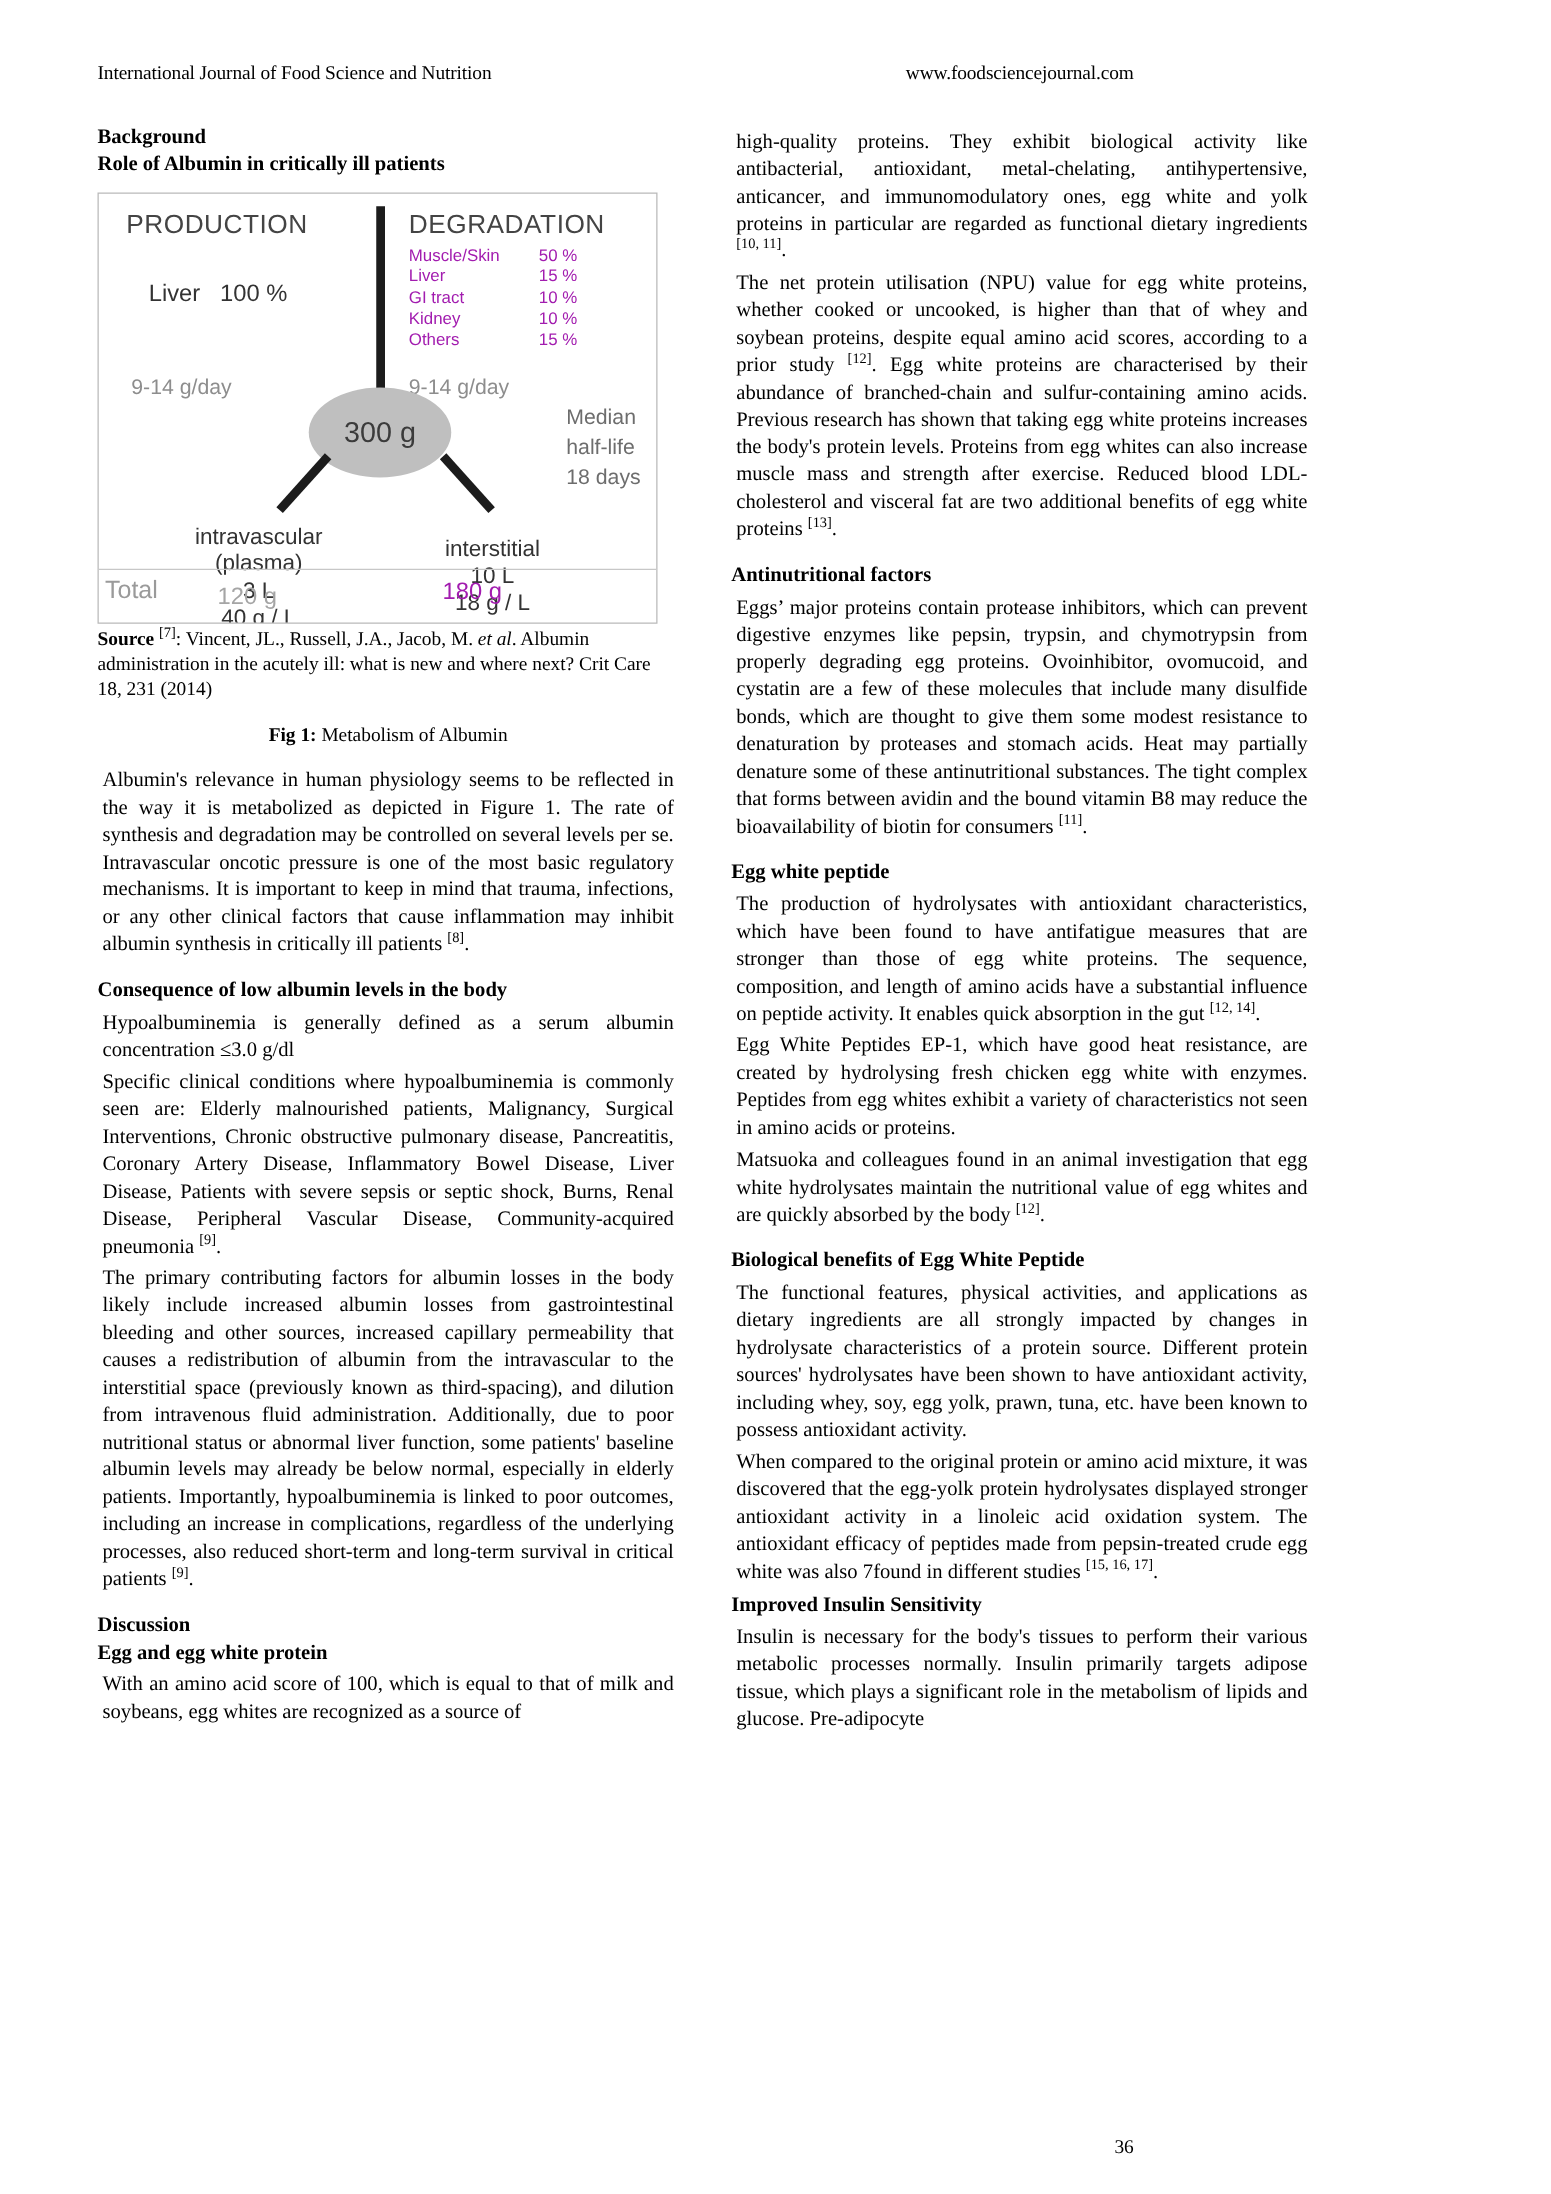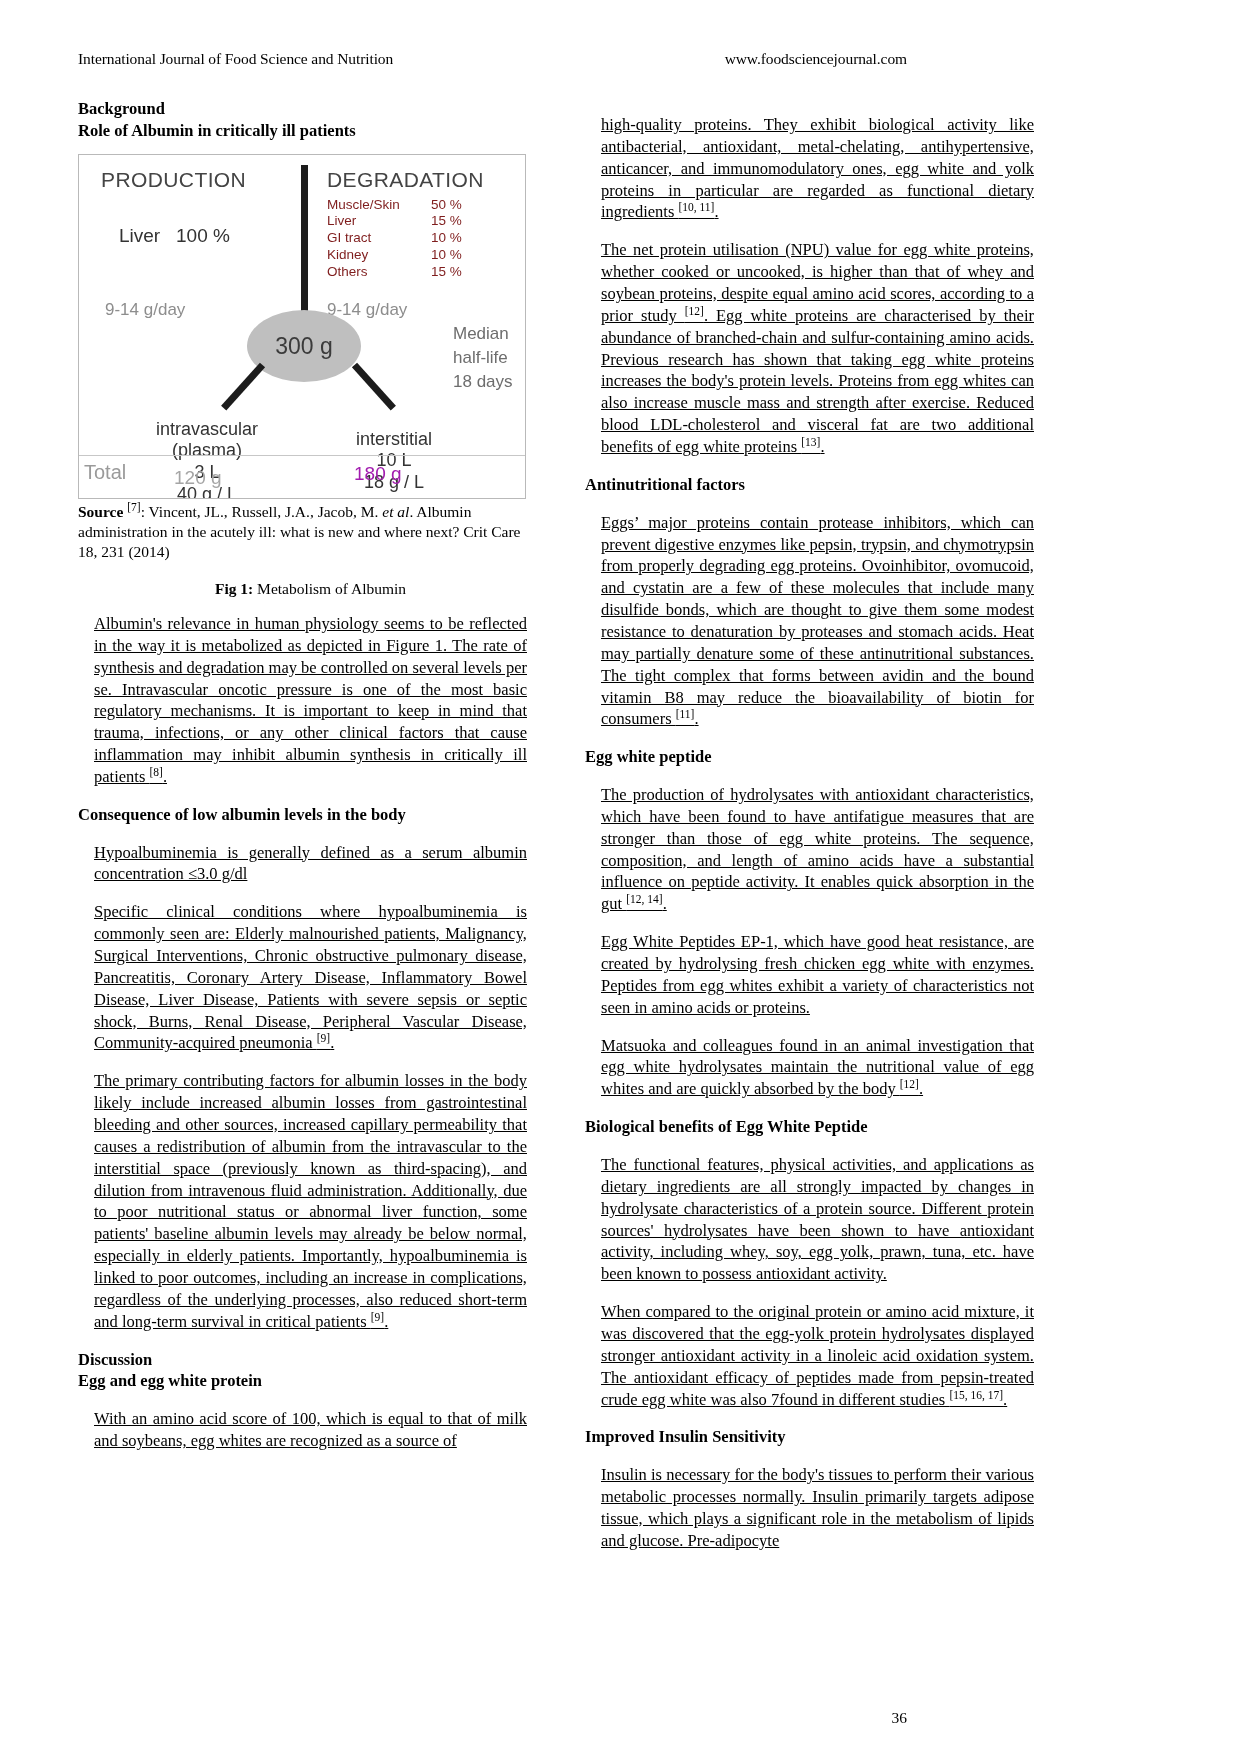--- a/index.html
+++ b/index.html
@@ -61,11 +61,10 @@
   p.body {
     font-size: 16.5px;
     line-height: 1.325;
-    margin: 16px;
+    margin: 4px;
     text-align: justify;
     text-justify: inter-word;
     hyphens: none;
-    text-decoration: underline;
   }
   p.gap { margin-top: 15px; }
   sup { font-size: 11.5px; vertical-align: super; line-height: 0; }

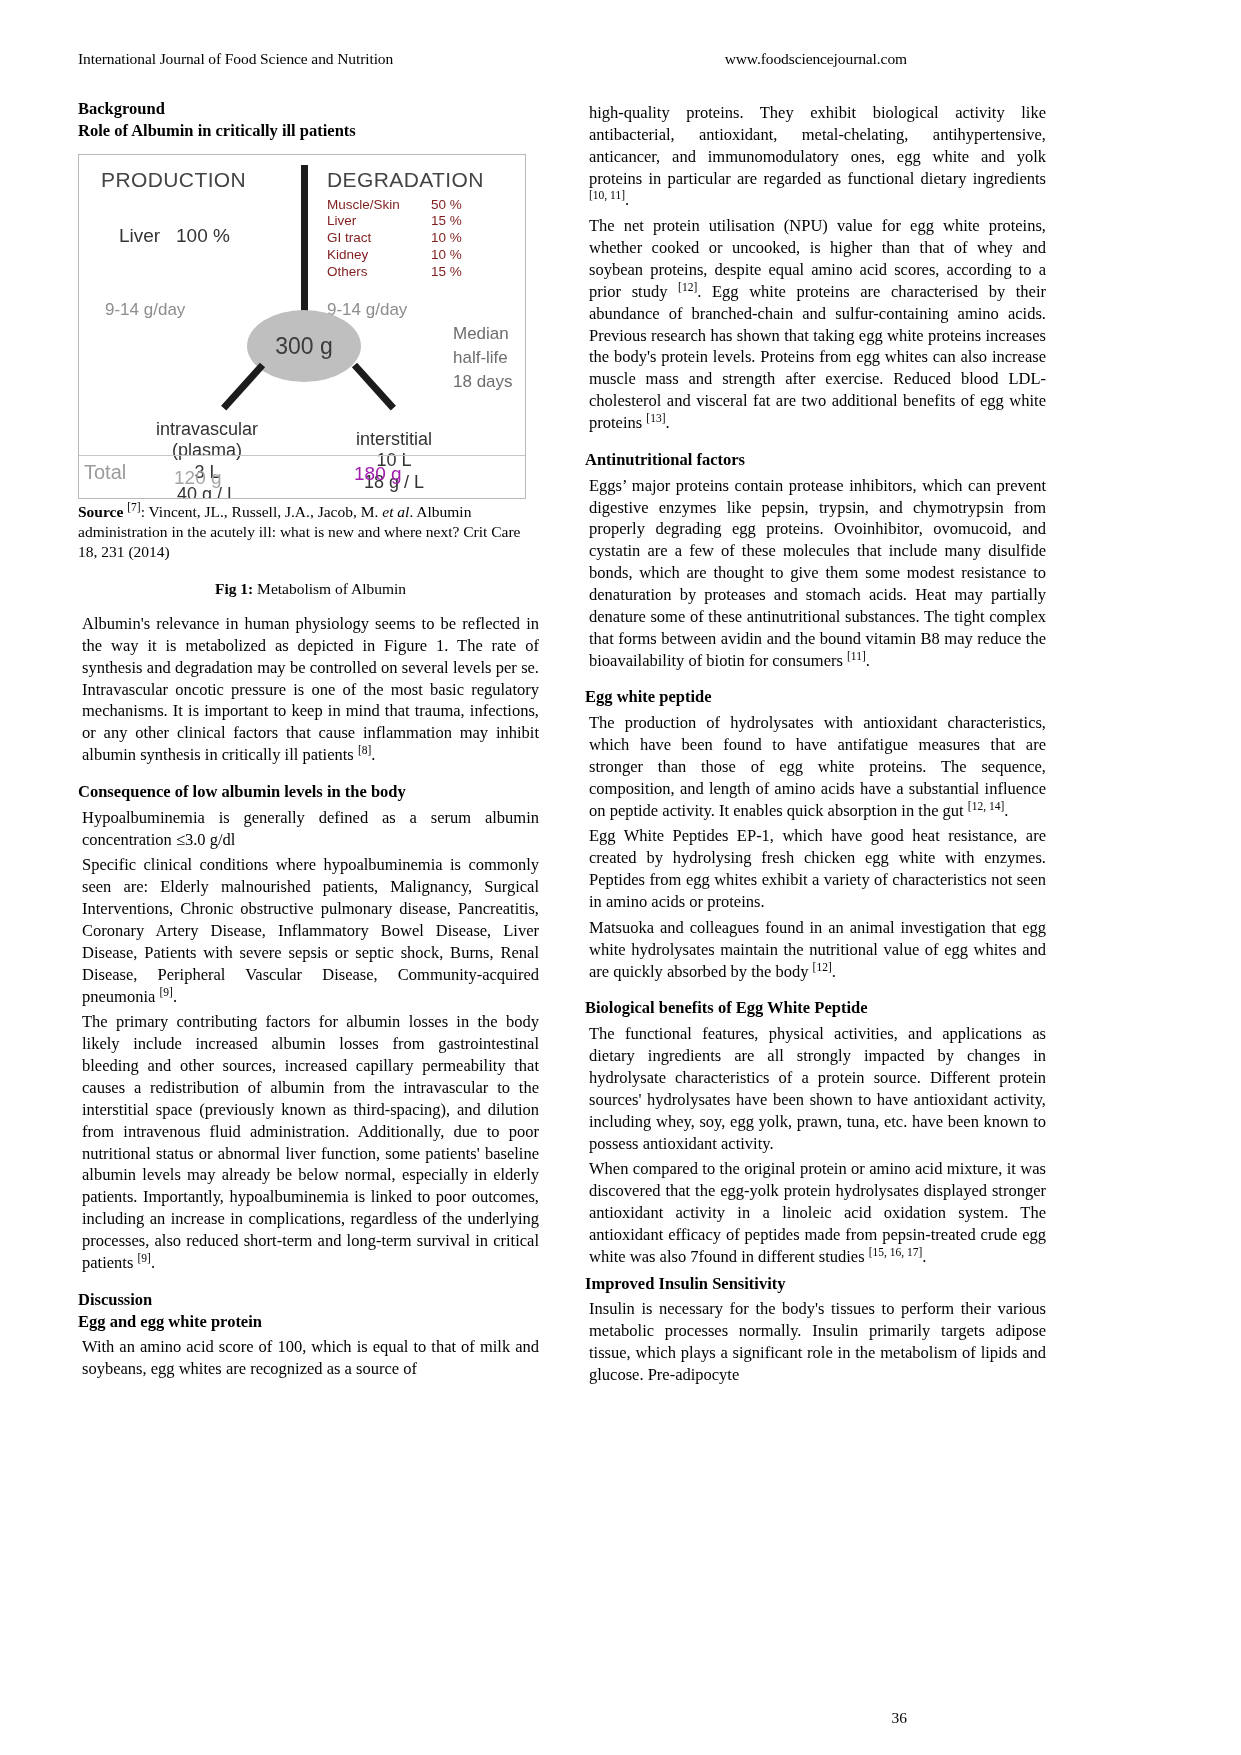--- a/index.html
+++ b/index.html
@@ -101,7 +101,7 @@
     left: 248px; top: 42px;
     font-size: 13.5px;
     line-height: 1.25;
-    color: #7f1d1d;
+    color: #a21caf;
   }
   .deg-row { display: flex; width: 152px; }
   .deg-row .nm { flex: 1 1 auto; }

